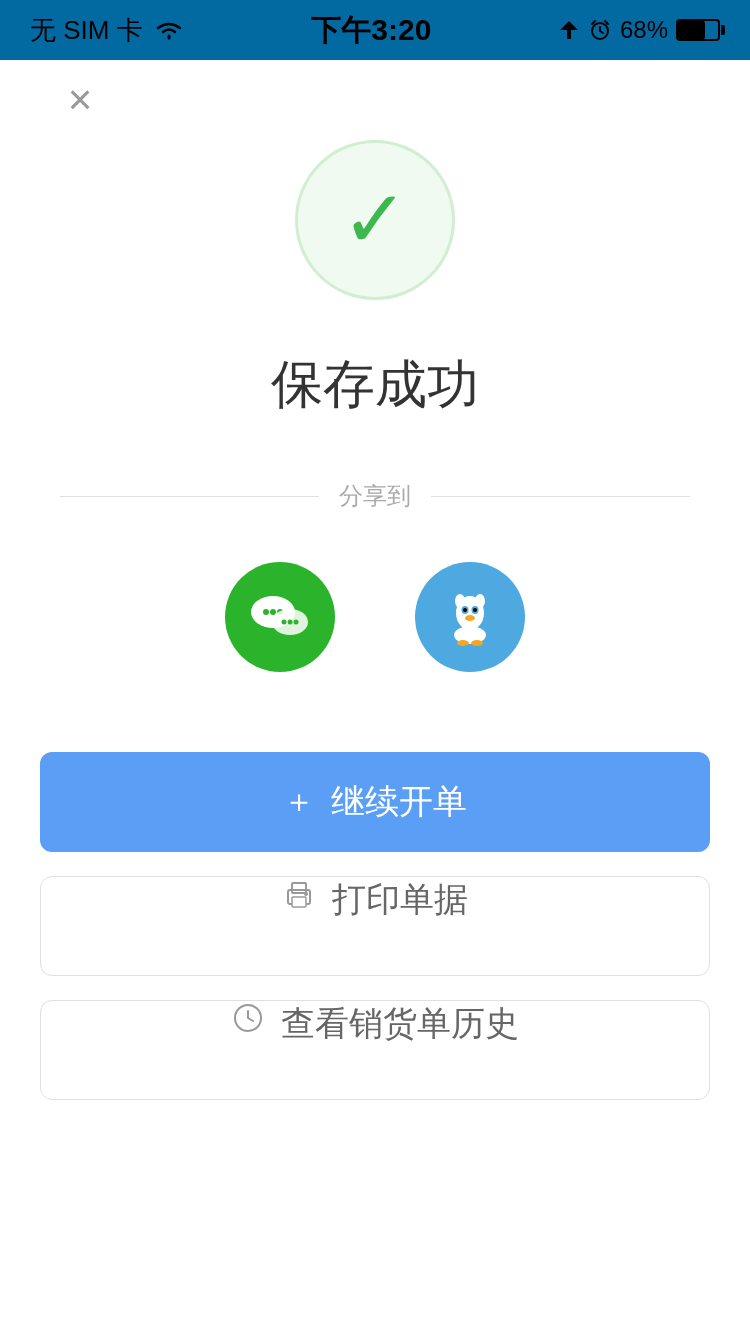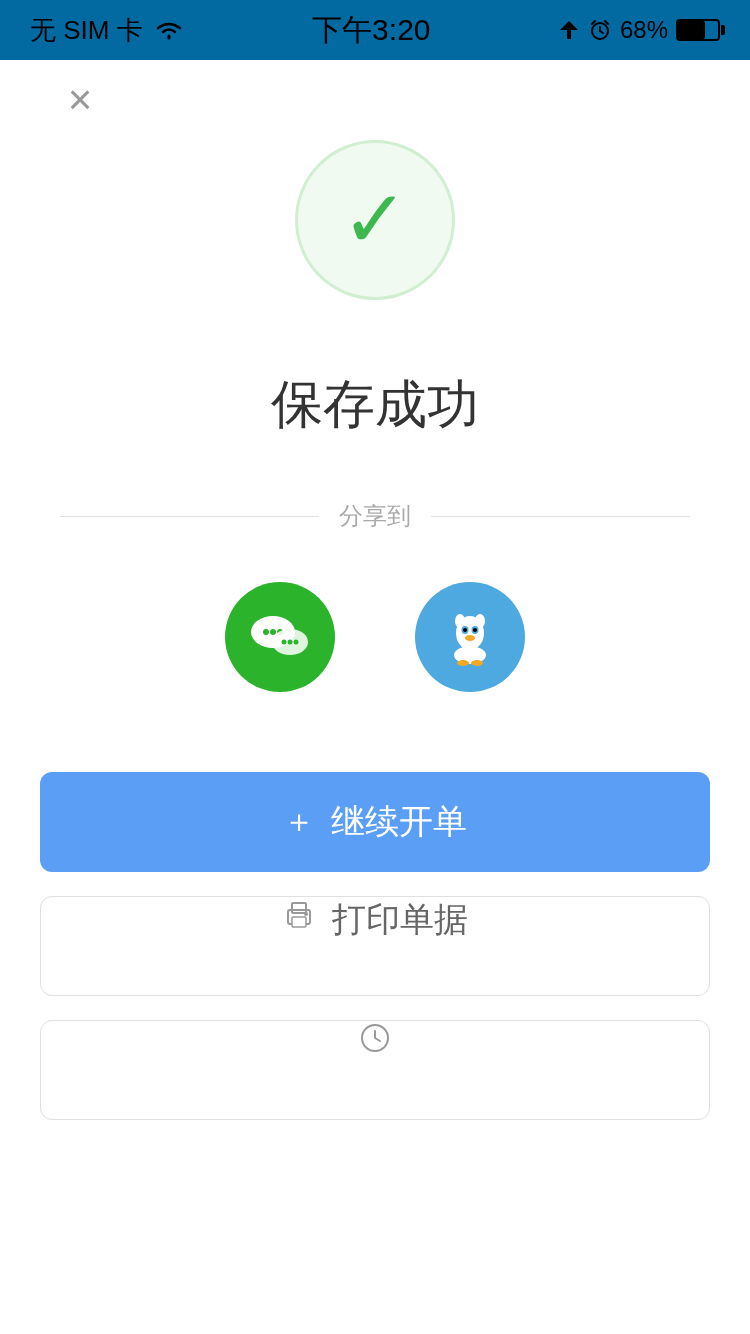--- a/index.html
+++ b/index.html
@@ -35,7 +35,7 @@
 
     .status-center {
       font-size: 30px;
-      font-weight: 400;
+      font-weight: 700;
       color: #000;
     }
 

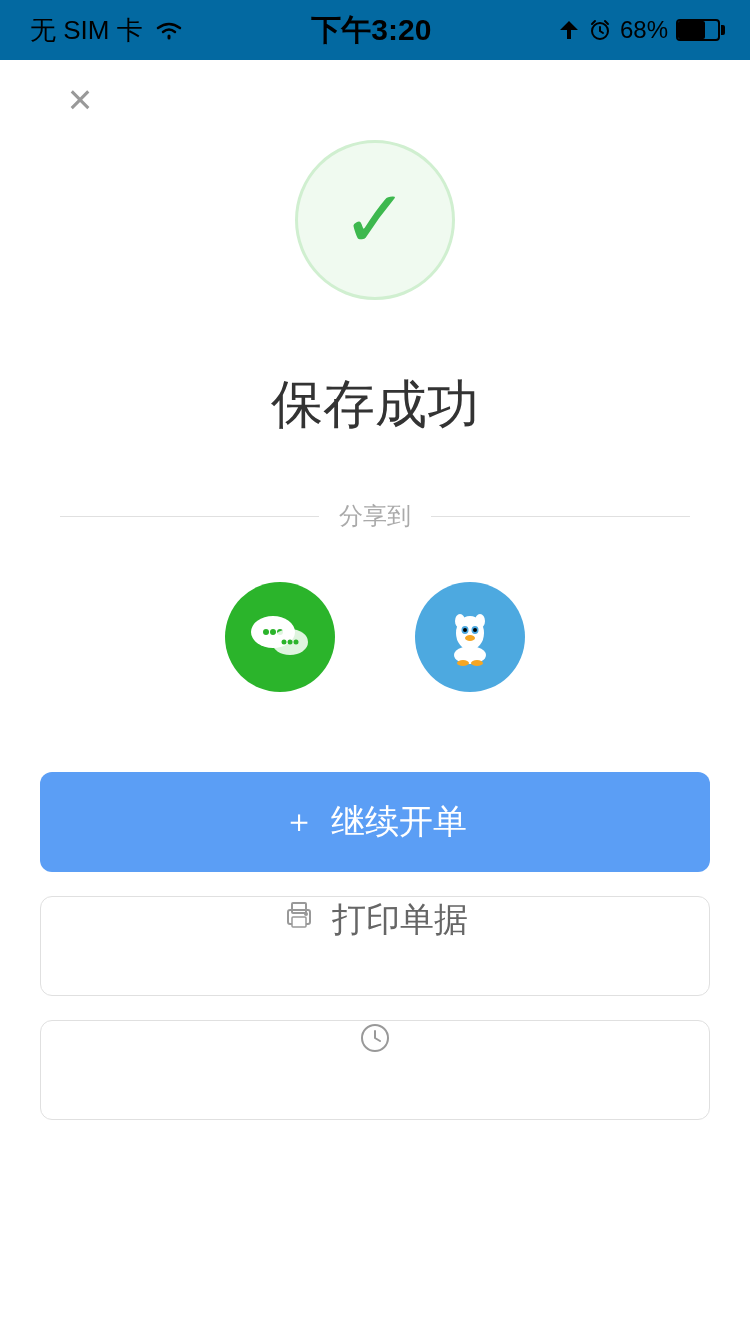--- a/index.html
+++ b/index.html
@@ -130,7 +130,6 @@
       font-weight: 400;
       color: #333;
       margin-bottom: 60px;
-      margin-top: 20px;
     }
 
     

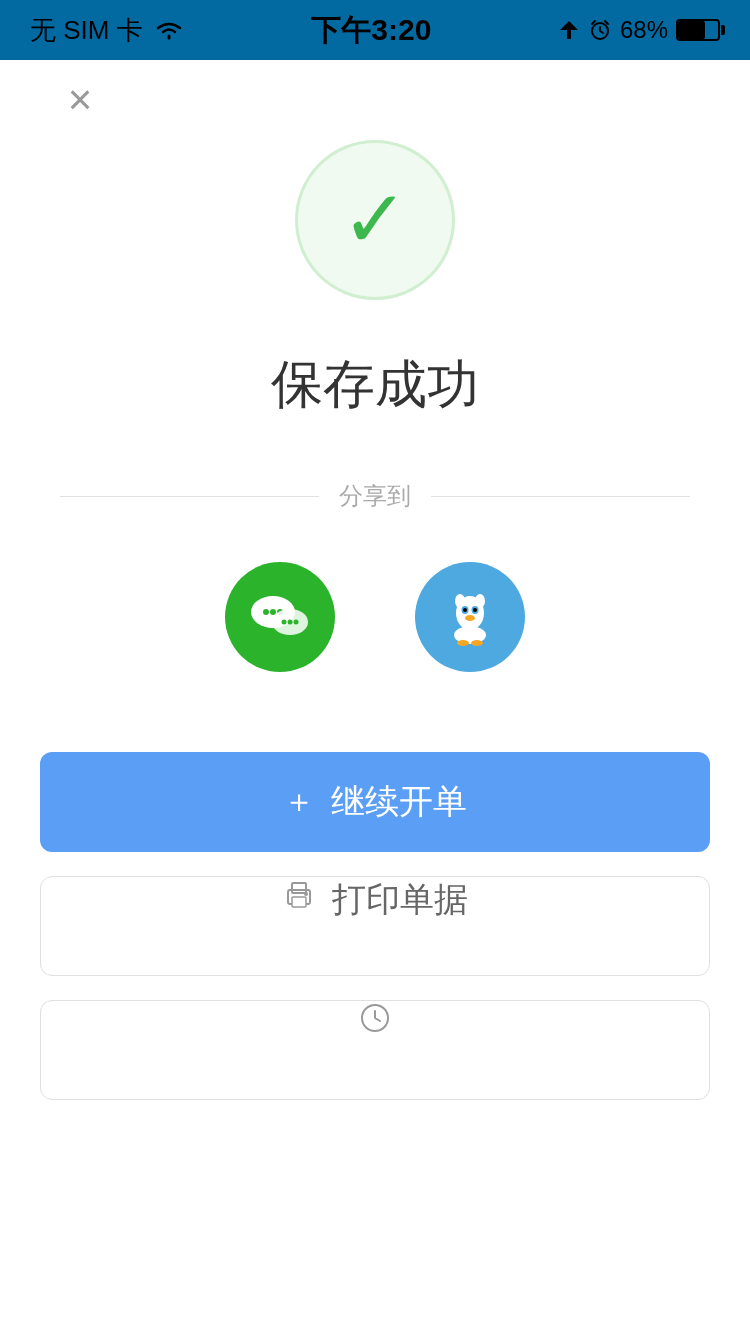--- a/index.html
+++ b/index.html
@@ -352,6 +352,7 @@
         <circle cx="17" cy="17" r="13" stroke="#999" stroke-width="2" fill="none"></circle>
         <path d="M17 10 L17 17 L22 20" stroke="#999" stroke-width="2" stroke-linecap="round" stroke-linejoin="round"></path>
       </svg>
+      <span>查看销货单历史</span>
     </button>
 
   </div>

